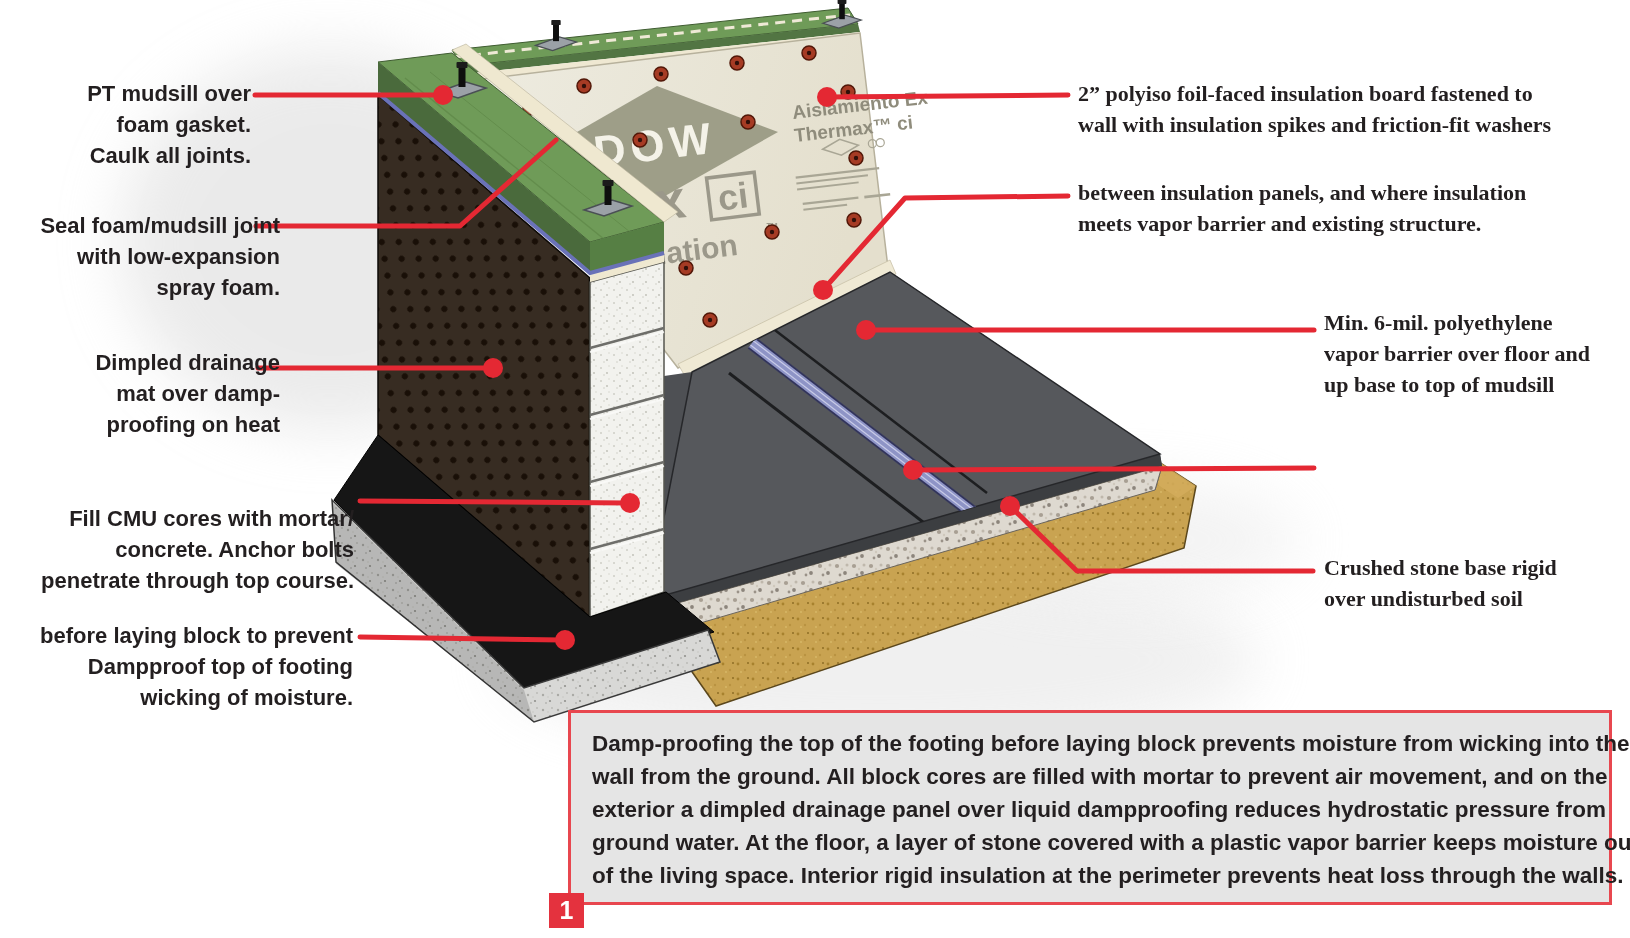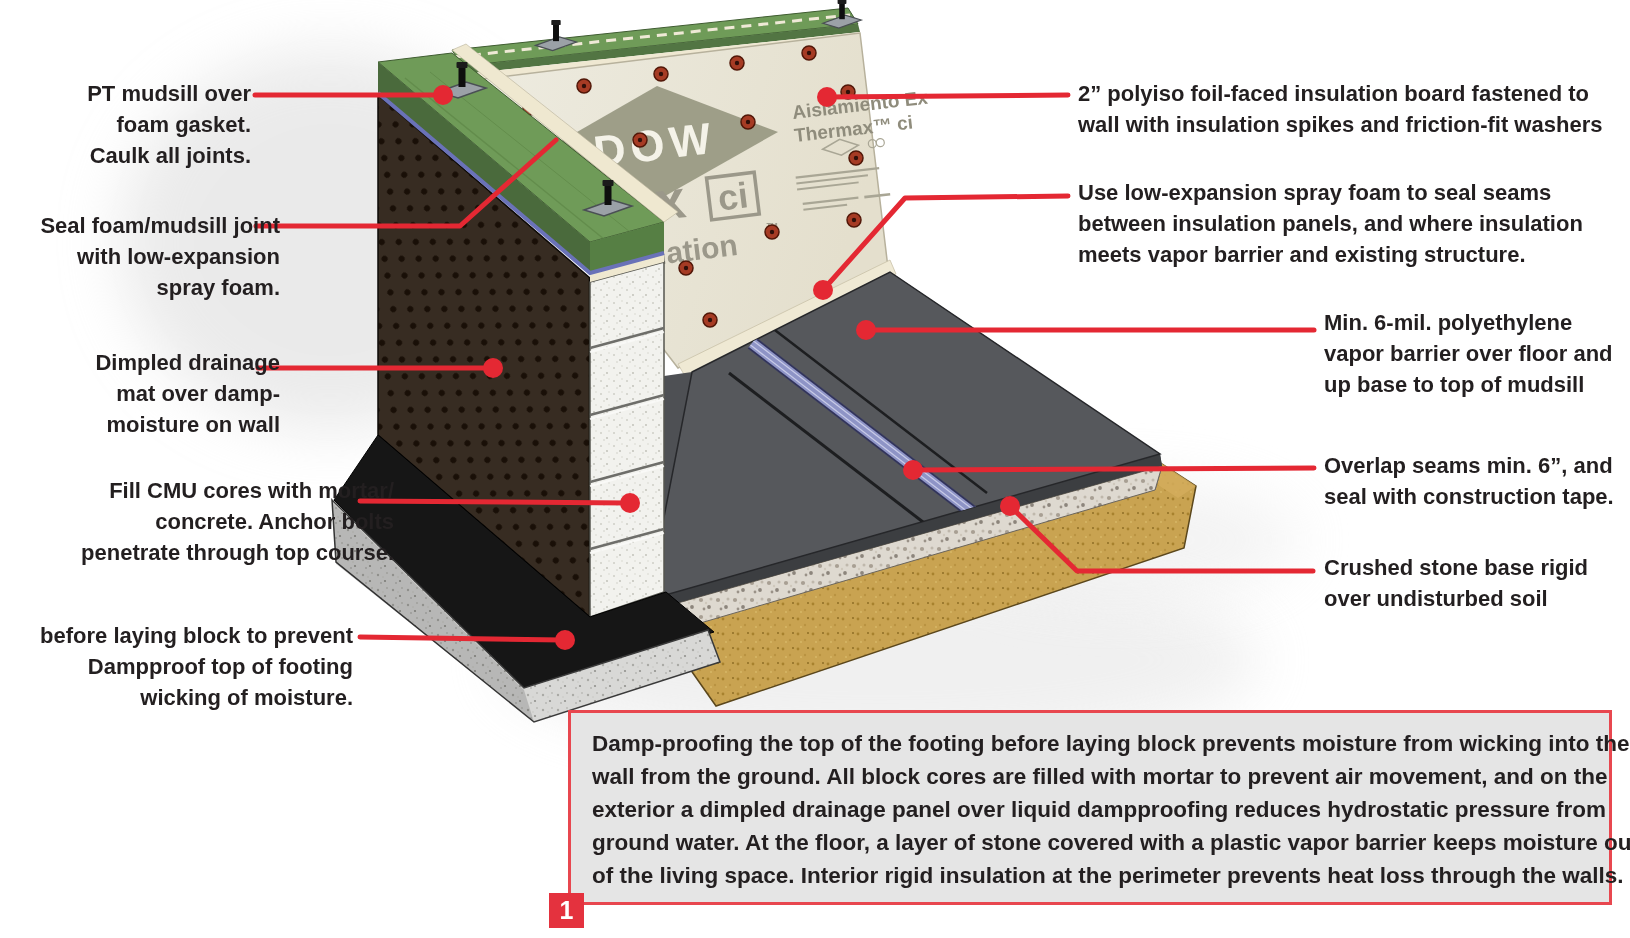--- a/index.html
+++ b/index.html
@@ -8,7 +8,7 @@
   #diagram-svg{position:absolute;left:0;top:0;width:1630px;height:938px;}
   .callout-label{position:absolute;font-weight:bold;font-size:22px;line-height:31px;color:#231f20;}
   .callout-label.left{text-align:right;}
-  .callout-label.right{text-align:left;}
+  .callout-label.right{text-align:left;font-family:Liberation Serif, serif;}
   .callout-label div{white-space:nowrap;}
   #caption-box{position:absolute;left:568px;top:710px;width:1044px;height:195px;
                border:3px solid #e8474f;box-sizing:border-box;background:#e5e5e5;}

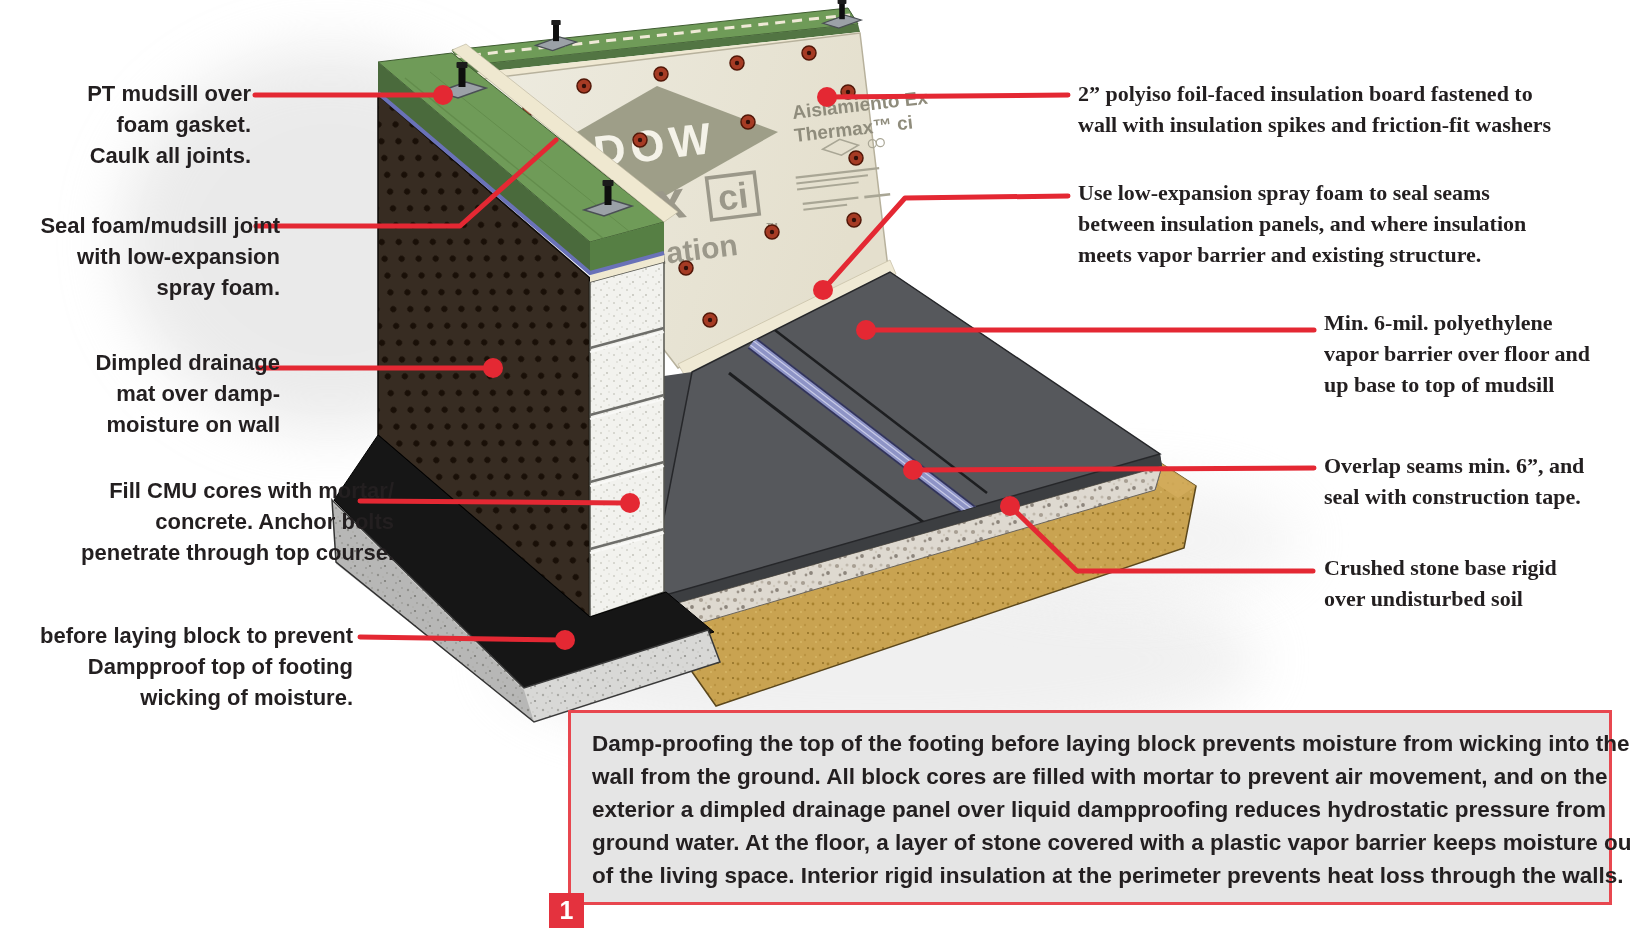--- a/index.html
+++ b/index.html
@@ -324,7 +324,6 @@
   <div>wall with insulation spikes and friction-fit washers</div>
 </div>
 <div class="callout-label right" style="left:1078px;top:177px;">
-  <div>Use low-expansion spray foam to seal seams</div>
   <div>between insulation panels, and where insulation</div>
   <div>meets vapor barrier and existing structure.</div>
 </div>

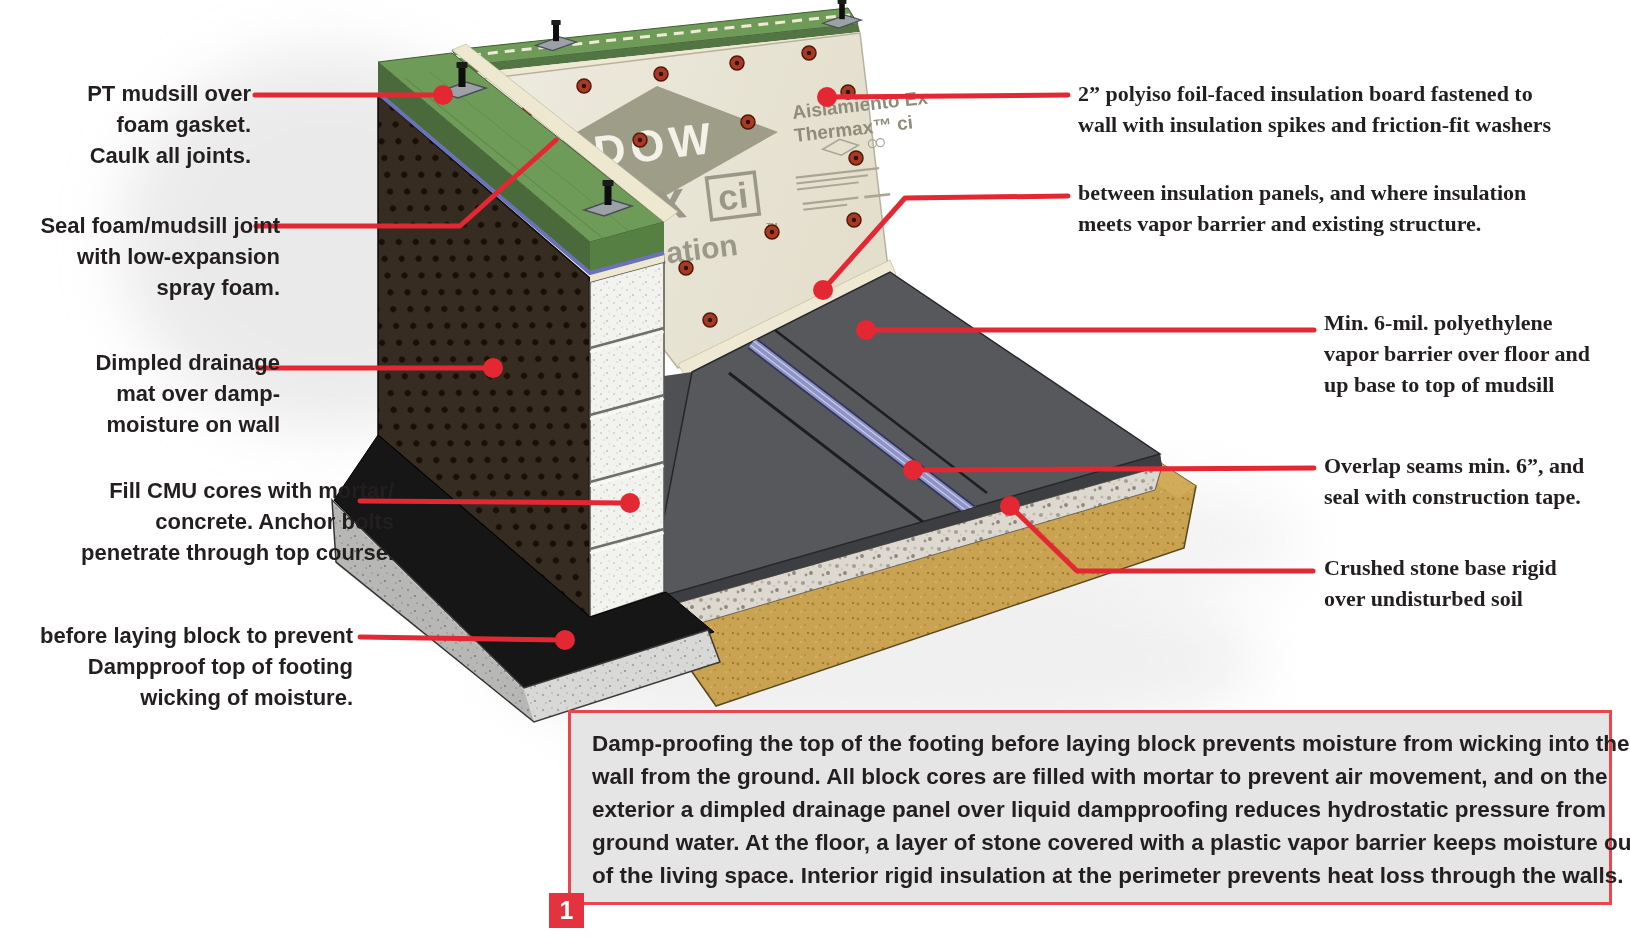--- a/index.html
+++ b/index.html
@@ -306,7 +306,7 @@
 <div class="callout-label left" style="left:0;top:347px;width:252px;padding-left:28px;">
   <div>Dimpled drainage</div>
   <div>mat over damp-</div>
-  <div>moisture on wall</div>
+  <div>proofing on heat</div>
 </div>
 <div class="callout-label left" style="left:0;top:475px;width:354px;padding-left:40px;">
   <div>Fill CMU cores with mortar/</div>

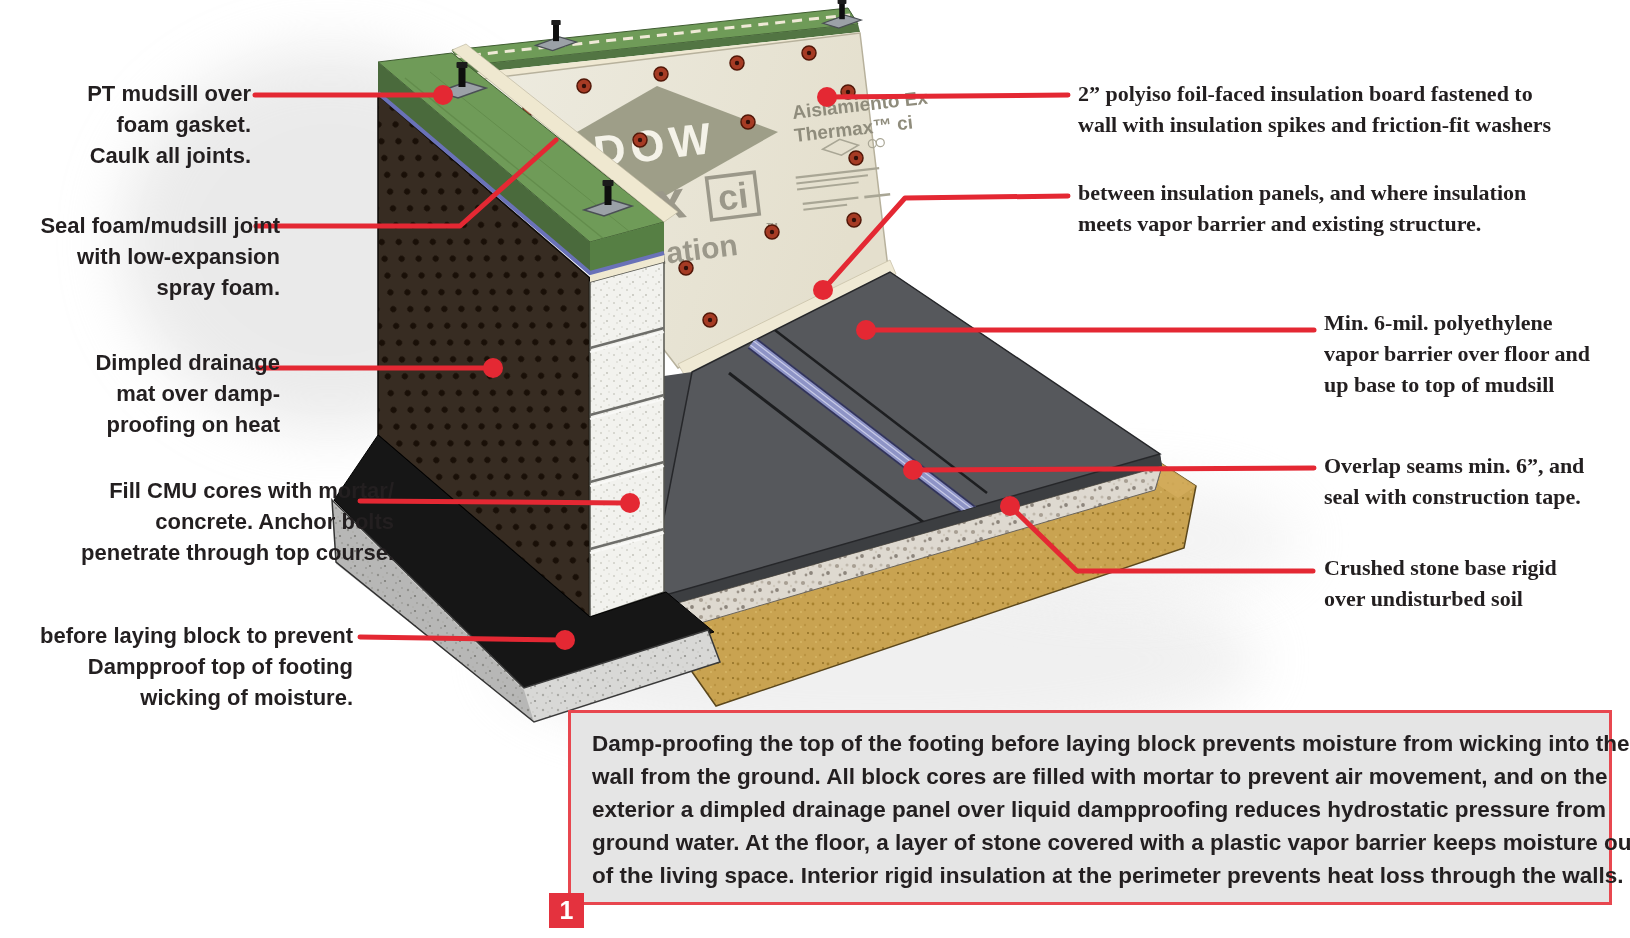--- a/index.html
+++ b/index.html
@@ -332,10 +332,6 @@
   <div>vapor barrier over floor and</div>
   <div>up base to top of mudsill</div>
 </div>
-<div class="callout-label right" style="left:1324px;top:450px;">
-  <div>Overlap seams min. 6”, and</div>
-  <div>seal with construction tape.</div>
-</div>
 <div class="callout-label right" style="left:1324px;top:552px;">
   <div>Crushed stone base rigid</div>
   <div>over undisturbed soil</div>

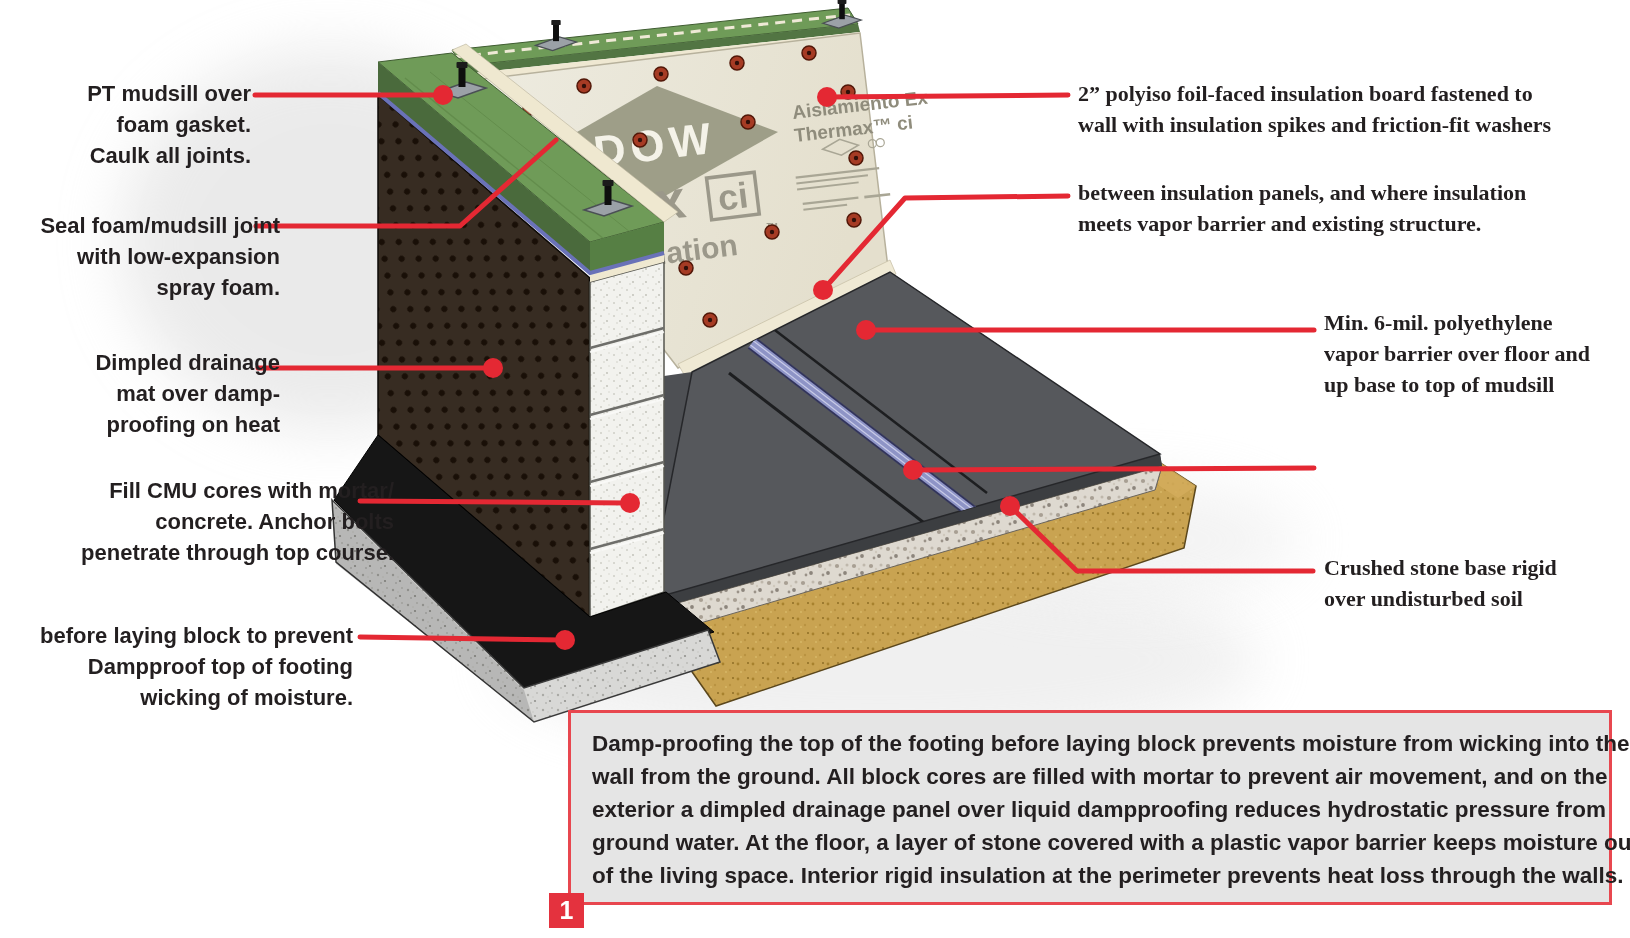--- a/index.html
+++ b/index.html
@@ -308,7 +308,7 @@
   <div>mat over damp-</div>
   <div>proofing on heat</div>
 </div>
-<div class="callout-label left" style="left:0;top:475px;width:354px;padding-left:40px;">
+<div class="callout-label left" style="left:0;top:503px;width:354px;">
   <div>Fill CMU cores with mortar/</div>
   <div>concrete. Anchor bolts</div>
   <div>penetrate through top course.</div>

